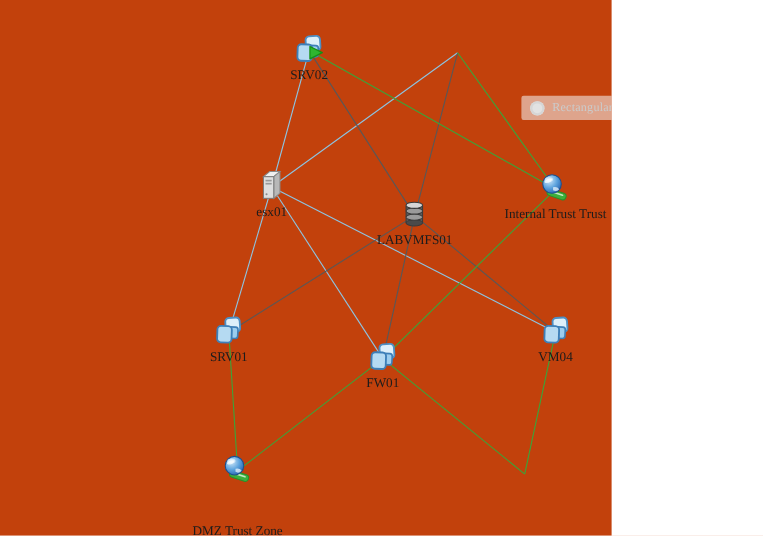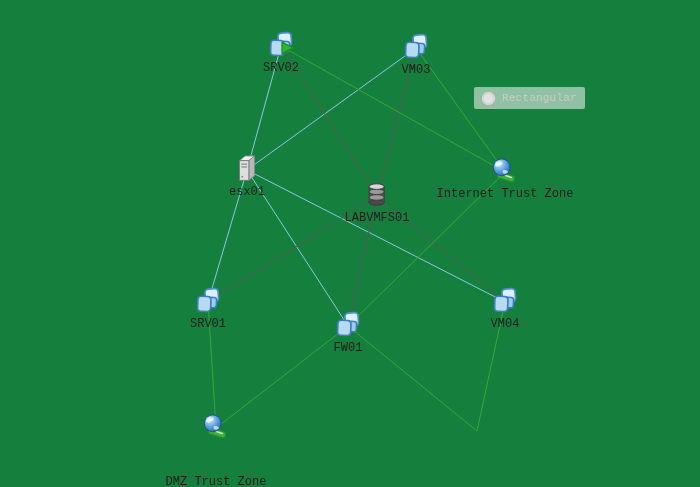--- a/index.html
+++ b/index.html
@@ -4,8 +4,8 @@
 <style>
   html,body{margin:0;padding:0;background:#fff;}
   .canvas{
-    position:relative;width:700px;height:487px;background:#15803d;overflow:hidden;
-    font-family:Liberation Mono, monospace;
+    position:relative;width:556px;height:487px;background:#c2410c;overflow:hidden;
+    font-family:Liberation Serif, serif;
   }
   #edge-svg{position:absolute;left:0;top:0;width:700px;height:487px;}
   .node{

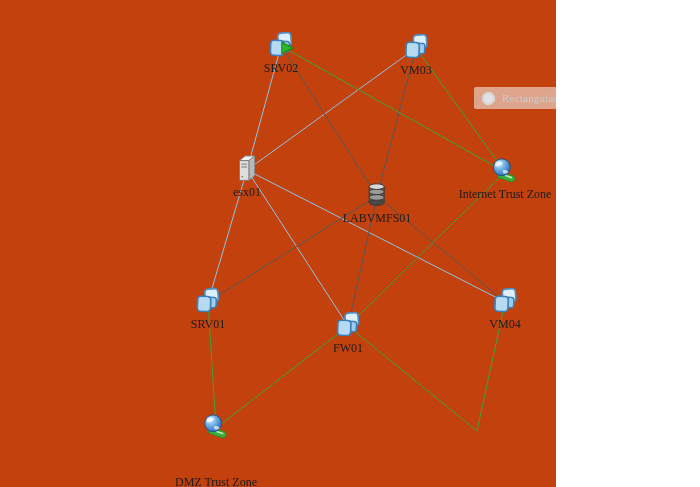--- a/index.html
+++ b/index.html
@@ -104,12 +104,6 @@
     <div class="label">SRV02</div>
   </div>
 
-  <div class="node" style="left: 416px; top: 33px;">
-    <svg class="icon">
-        <use href="#sym-vm"></use>
-      </svg>
-    <div class="label">VM03</div>
-  </div>
 
   <div class="node" style="left: 247px; top: 155px;">
     <svg class="icon">

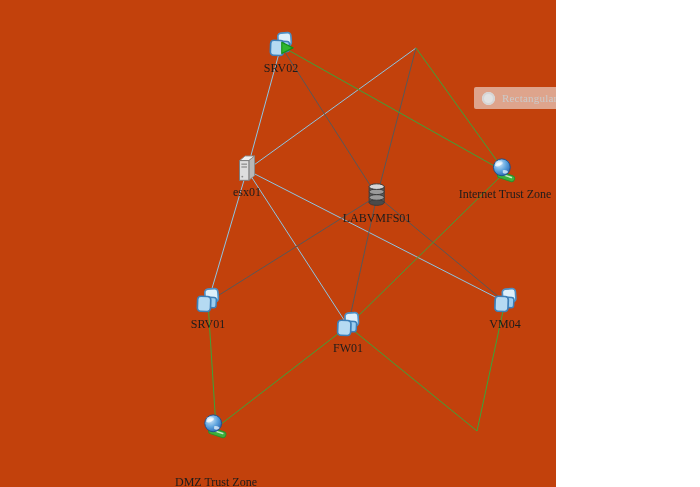--- a/index.html
+++ b/index.html
@@ -123,7 +123,7 @@
     <svg class="icon">
         <use href="#sym-zone"></use>
       </svg>
-    <div class="label">Internet Trust Zone</div>
+    <div class="label">Internal Trust Trust</div>
   </div>
 
   <div class="node" style="left: 208px; top: 287px;">

